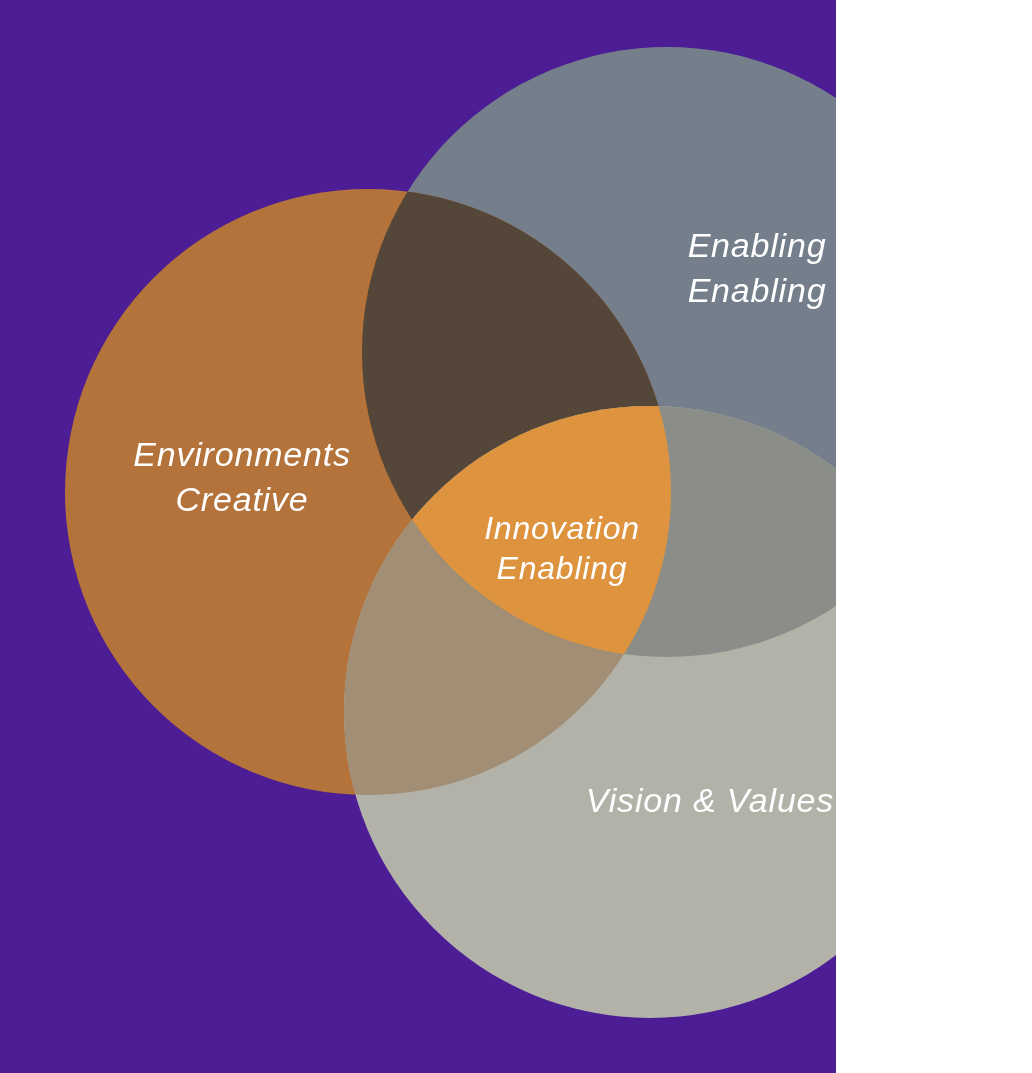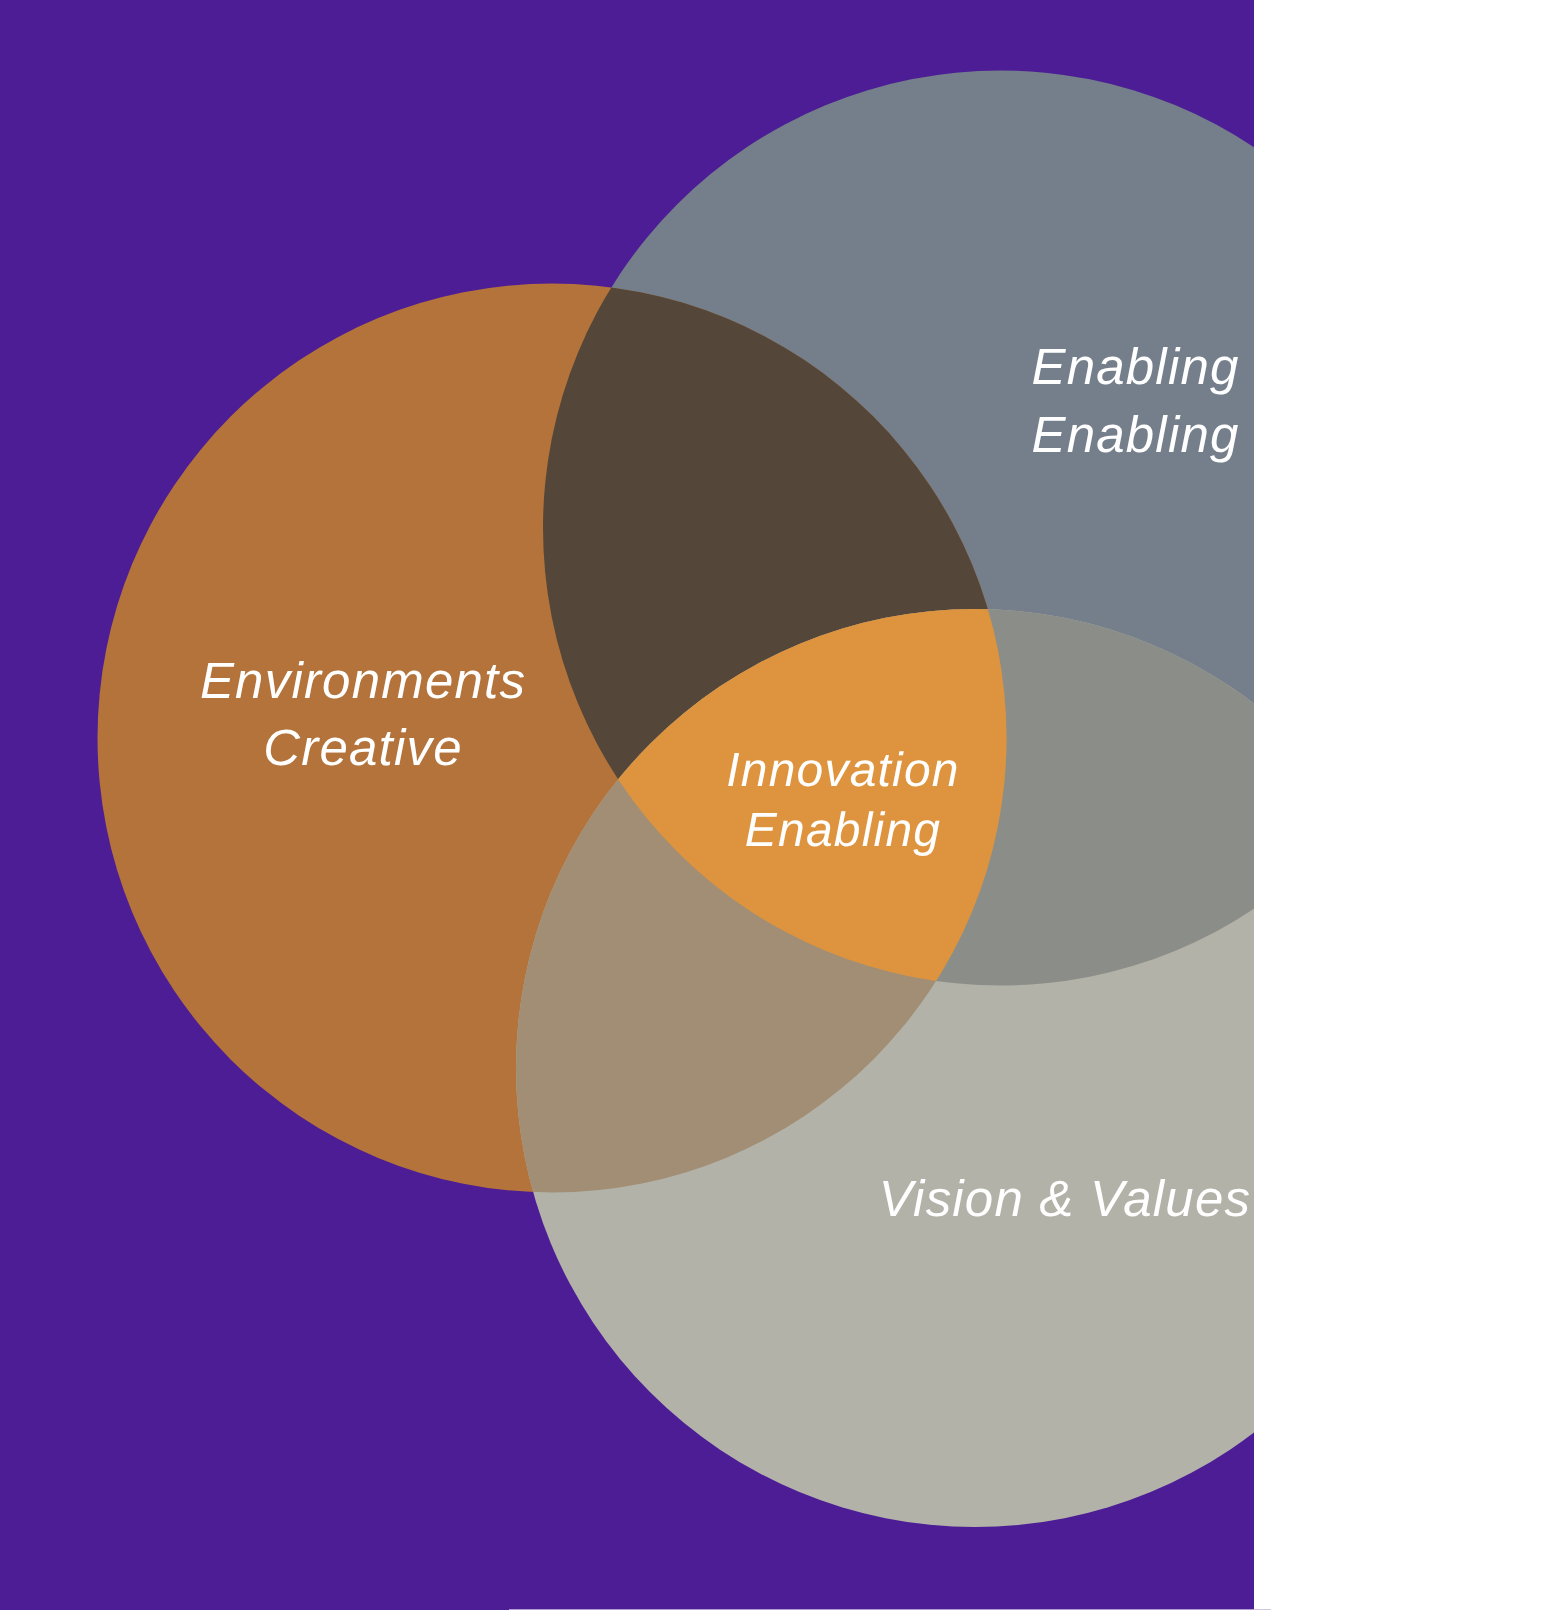--- a/index.html
+++ b/index.html
@@ -40,7 +40,7 @@
   #label-creative      { left: 242px; top: 477px; }
   #label-enabling      { left: 757px; top: 268px; }
   #label-communicating { left: 710px; top: 800px; }
-  #label-innovation    { left: 562px; top: 533px; text-align: center; }
+  #label-innovation    { left: 562px; top: 548px; text-align: center; }
 </style>
 </head>
 <body>

